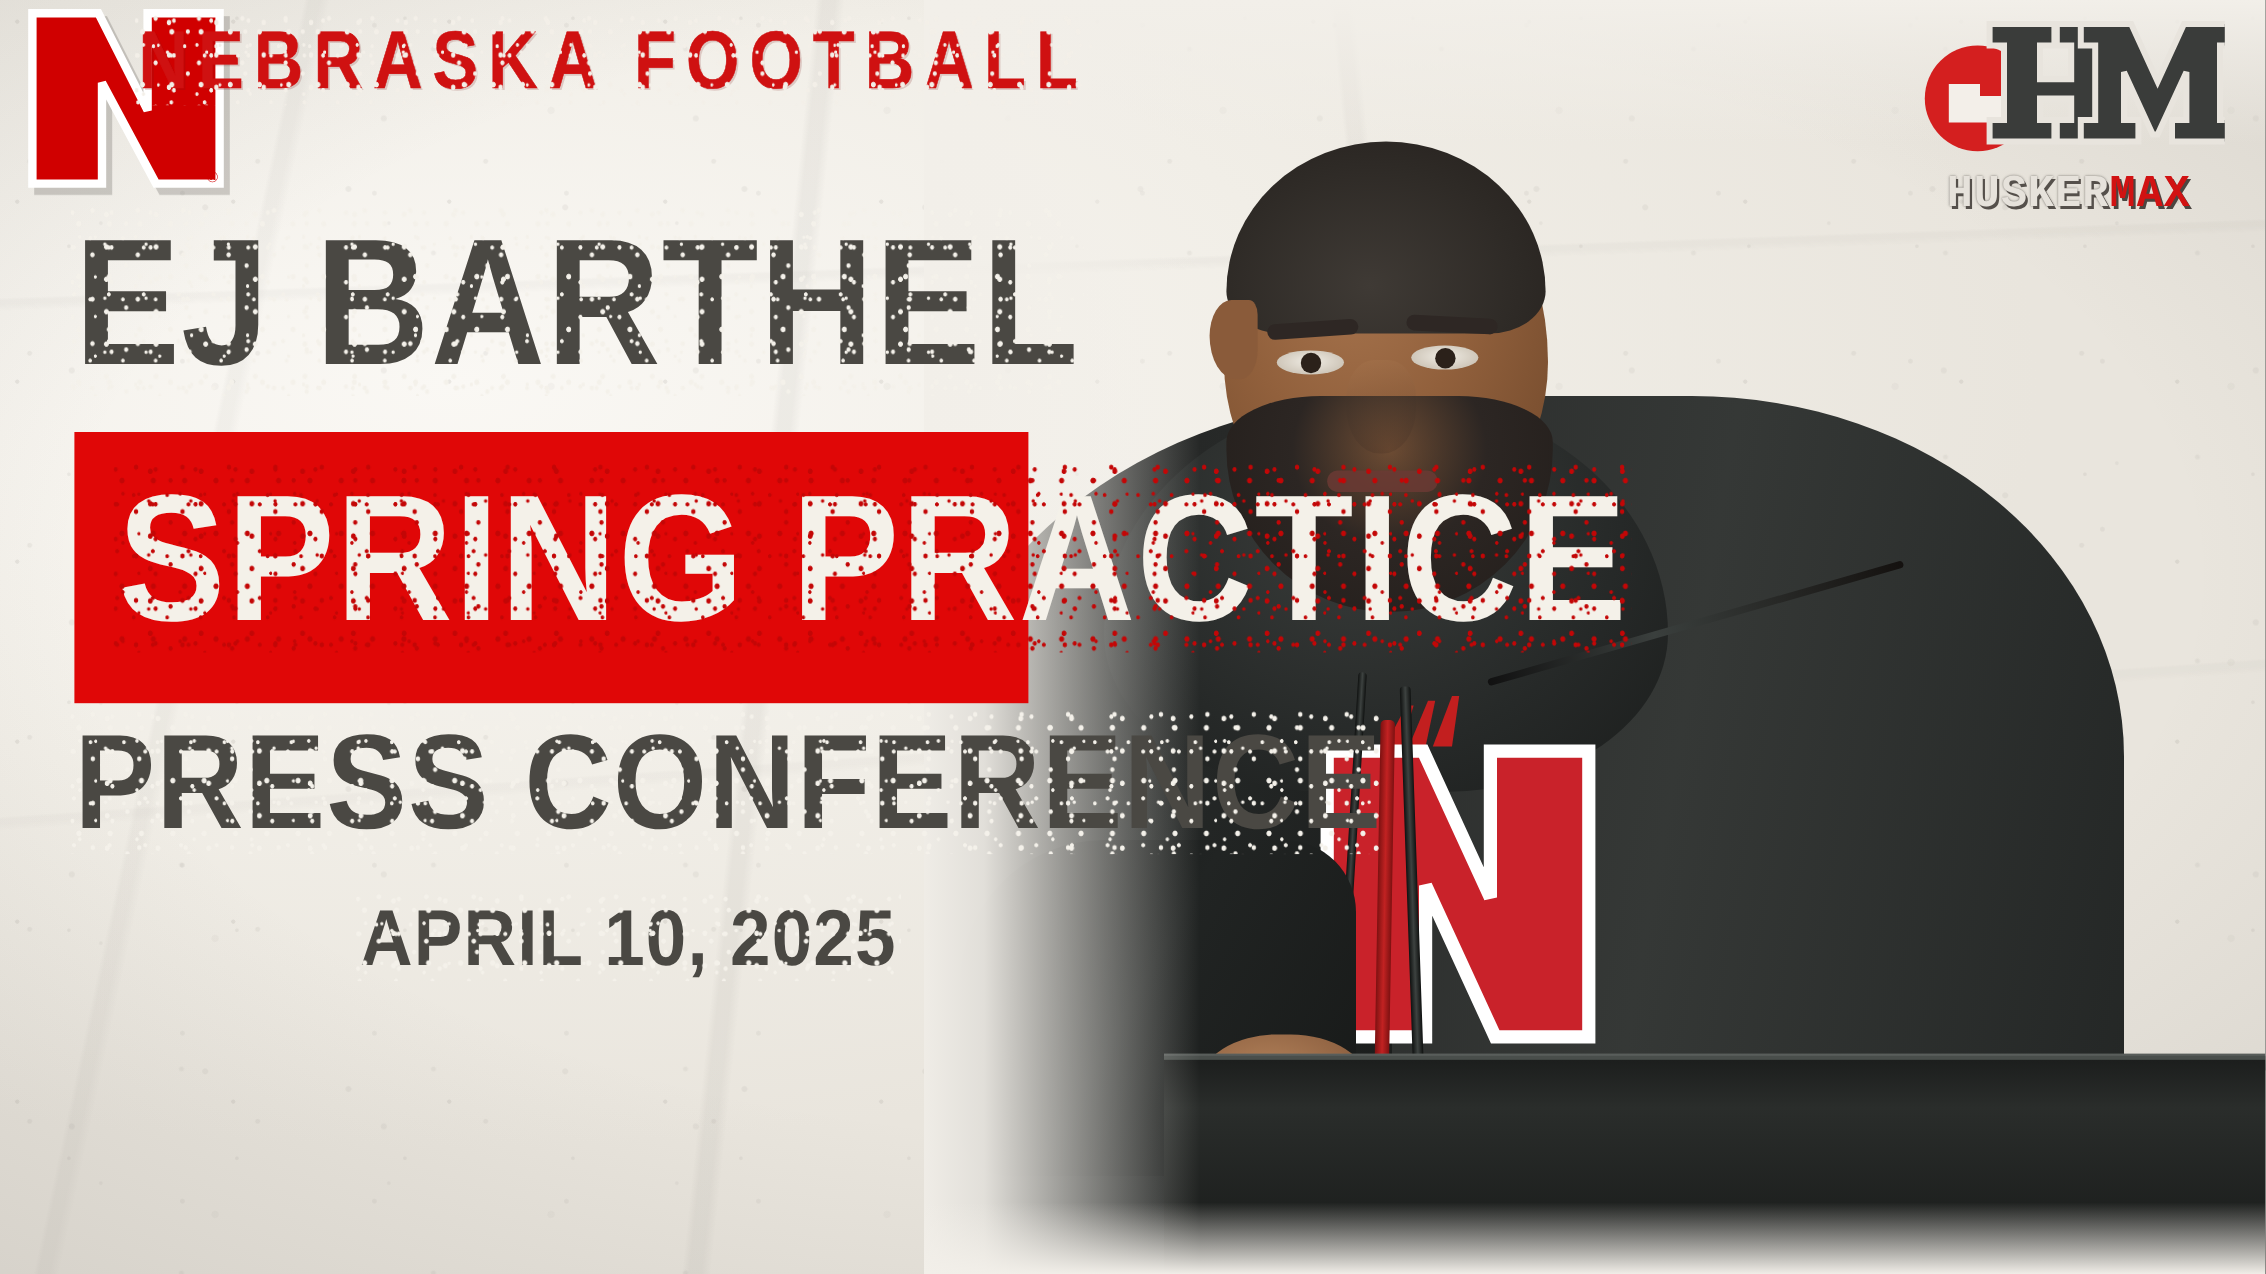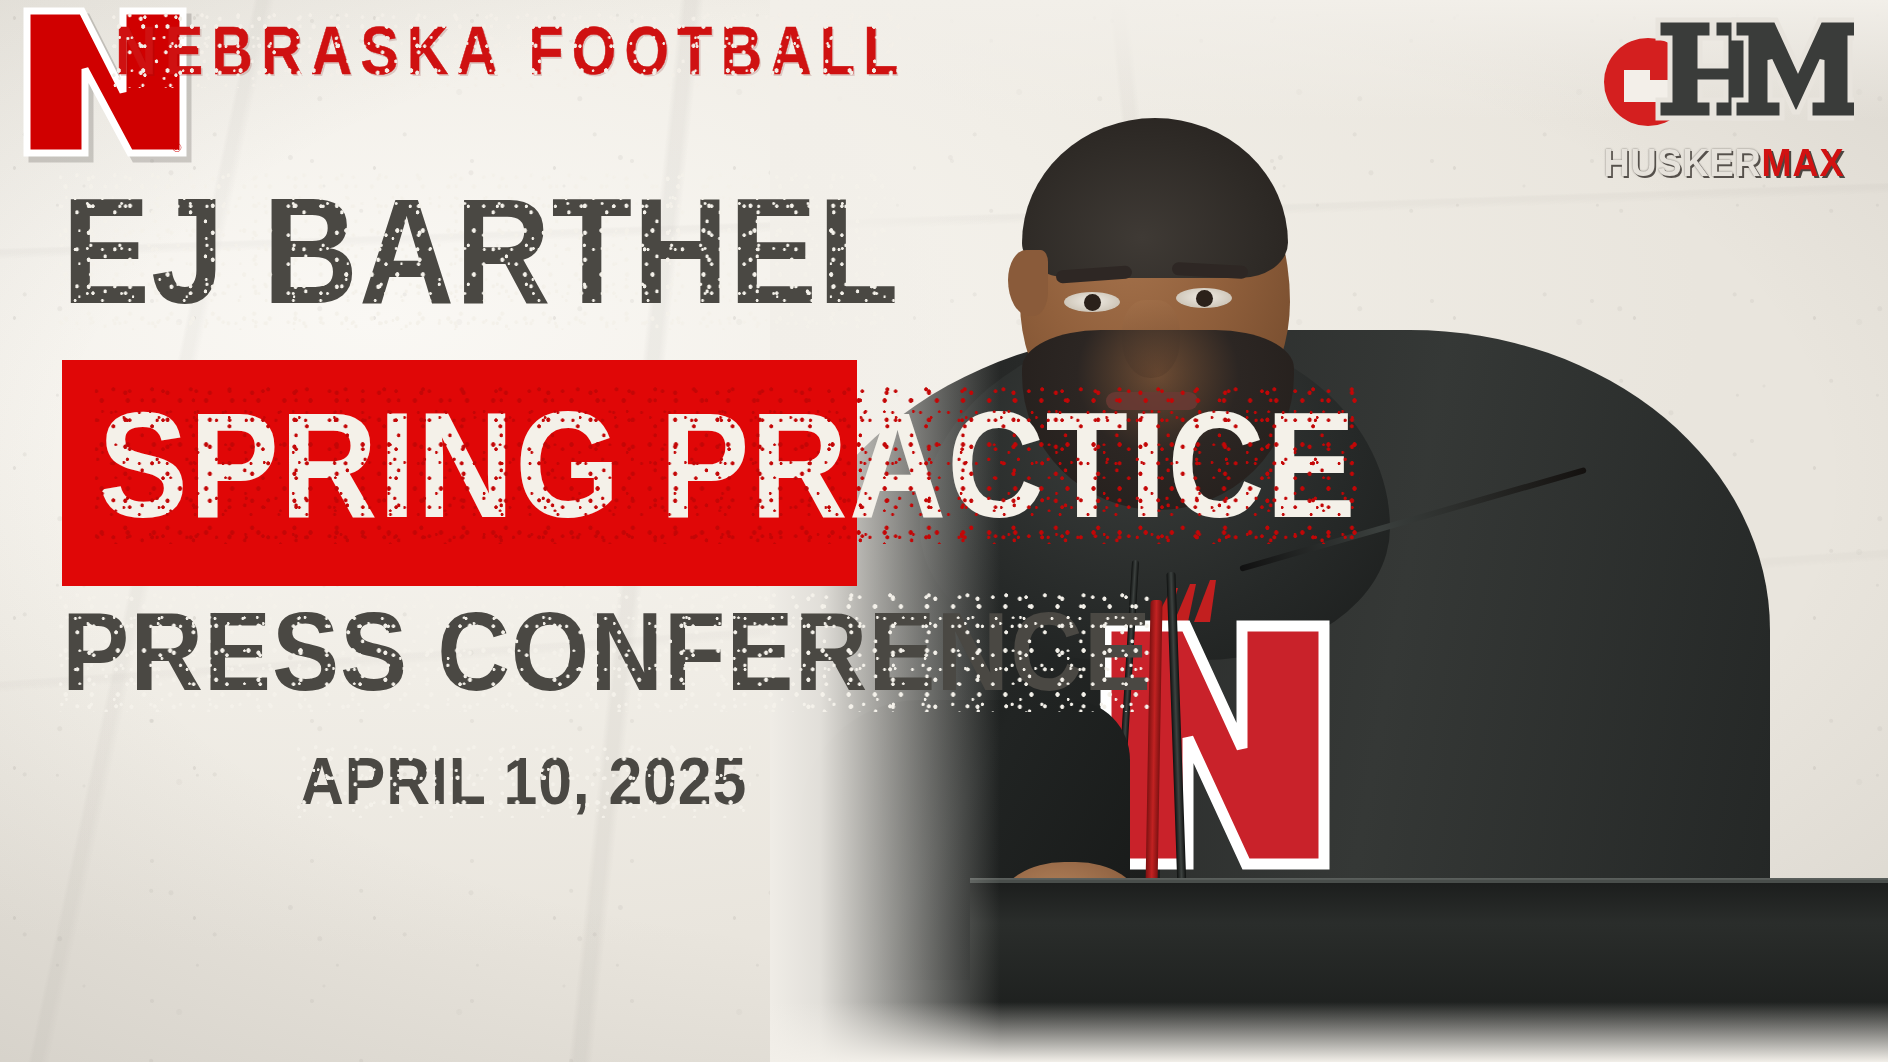--- a/index.html
+++ b/index.html
@@ -126,6 +126,7 @@
     top: 4px;
     width: 260px;
     height: 200px;
+    font-family: Liberation Mono, monospace;
   }
   .hm-mark { position: absolute; left: 0; top: 0; width: 260px; height: 148px; }
   .hm-word {

